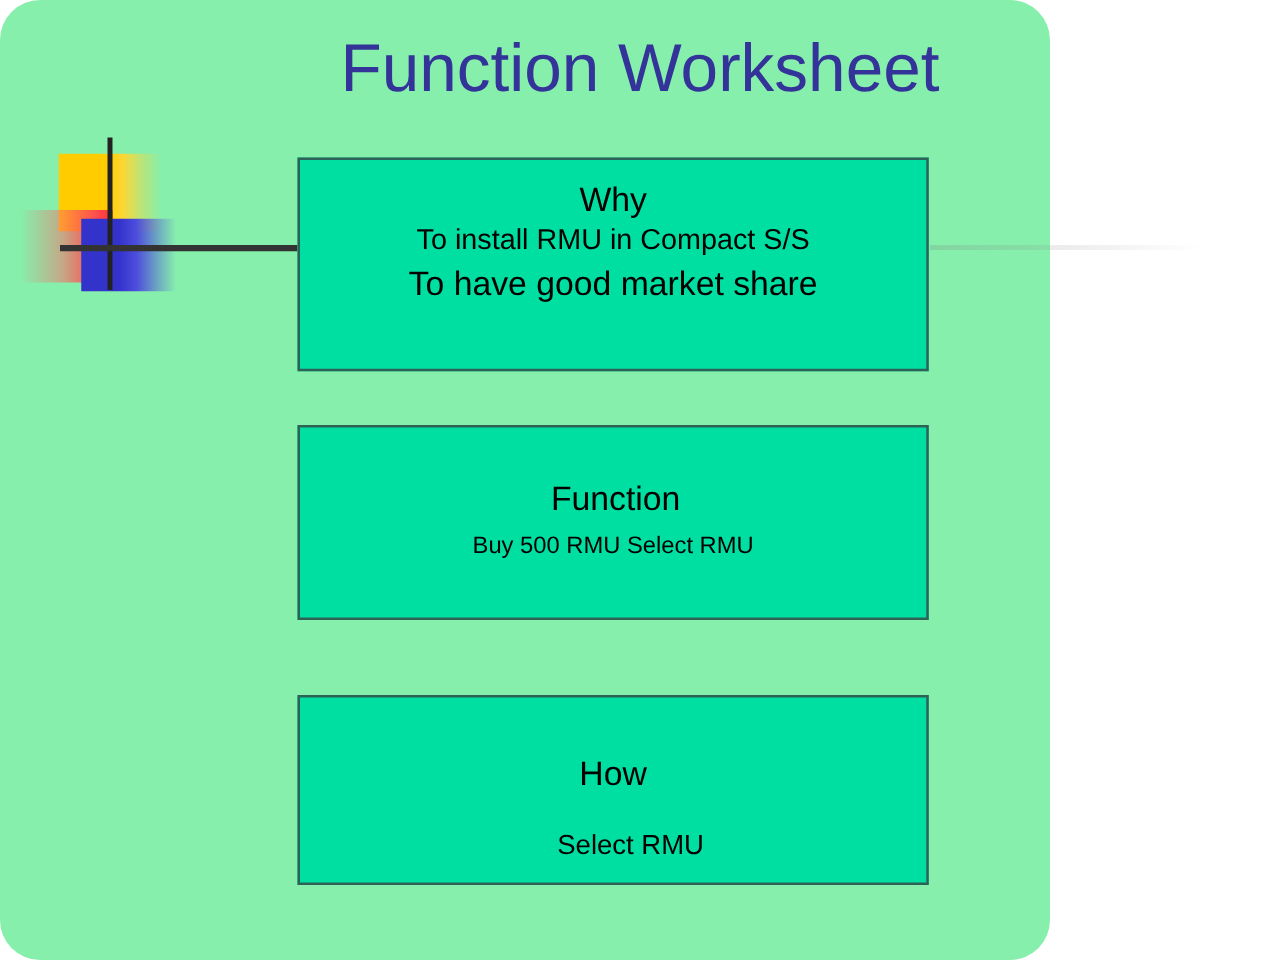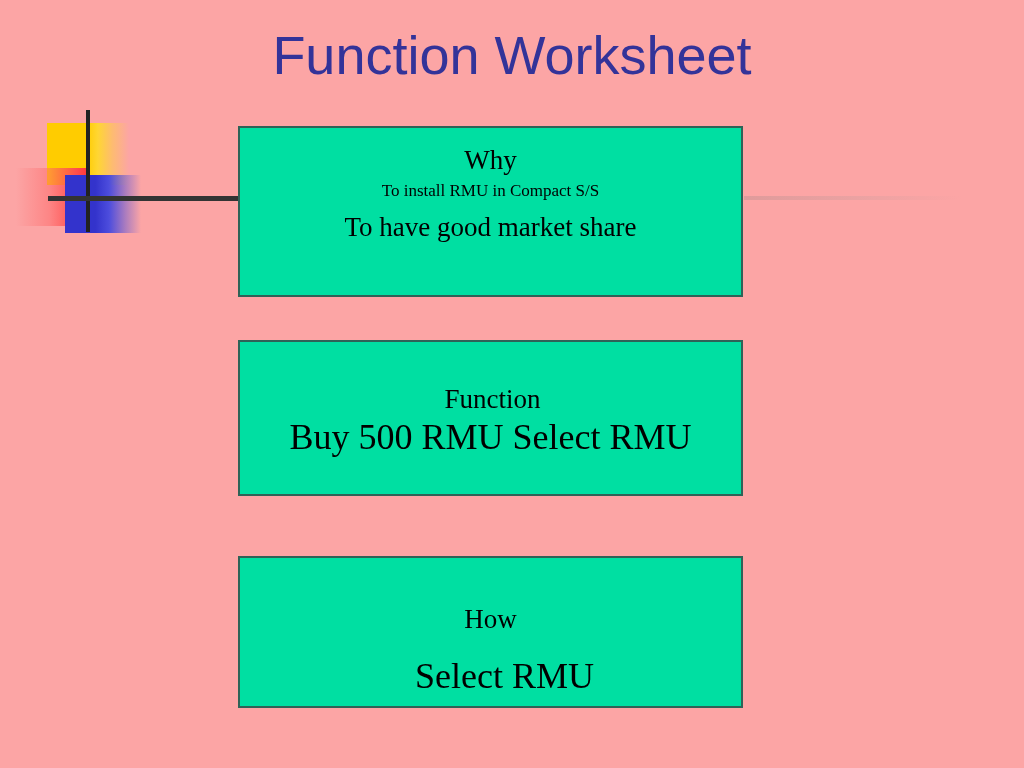--- a/index.html
+++ b/index.html
@@ -19,9 +19,10 @@
     position: absolute;
     top: 0;
     left: 0;
-    width: 1024px;
+    width: 840px;
     height: 768px;
-    background: #fca5a5;
+    background: #86efac;
+    border-radius: 32px;
   }
 
   

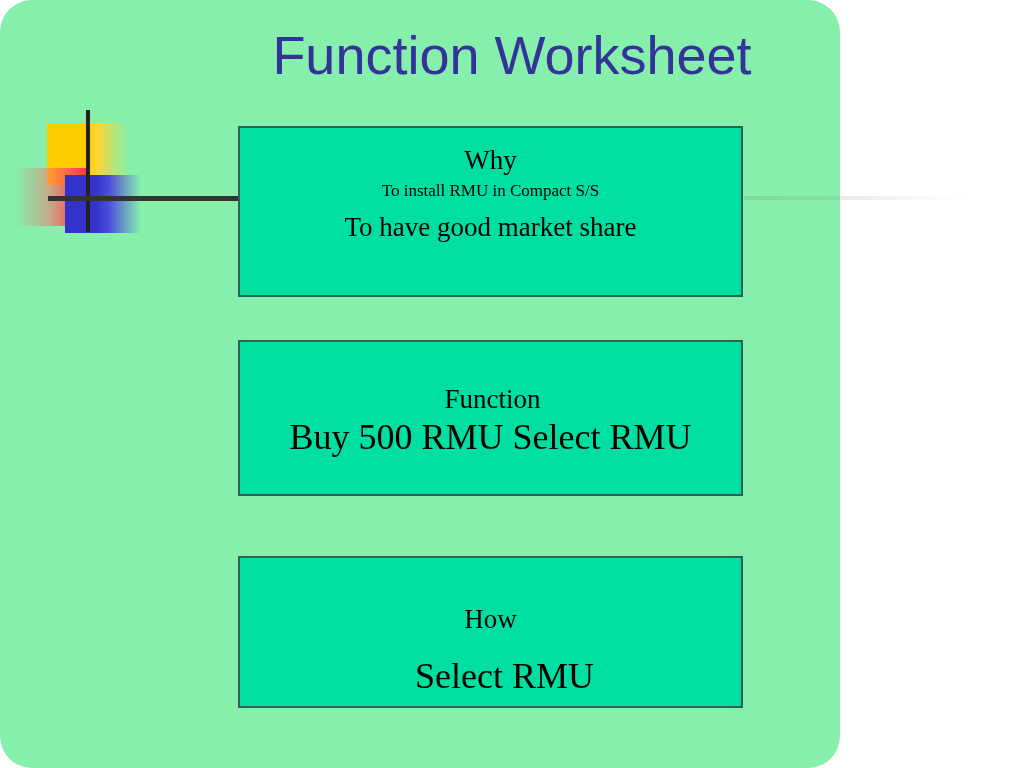--- a/index.html
+++ b/index.html
@@ -109,7 +109,6 @@
     box-sizing: border-box;
     color: #000000;
     text-align: center;
-    font-family: Liberation Serif, serif;
   }
   #box-why   { top: 126px; height: 171px; }
   #box-func  { top: 340px; height: 156px; }

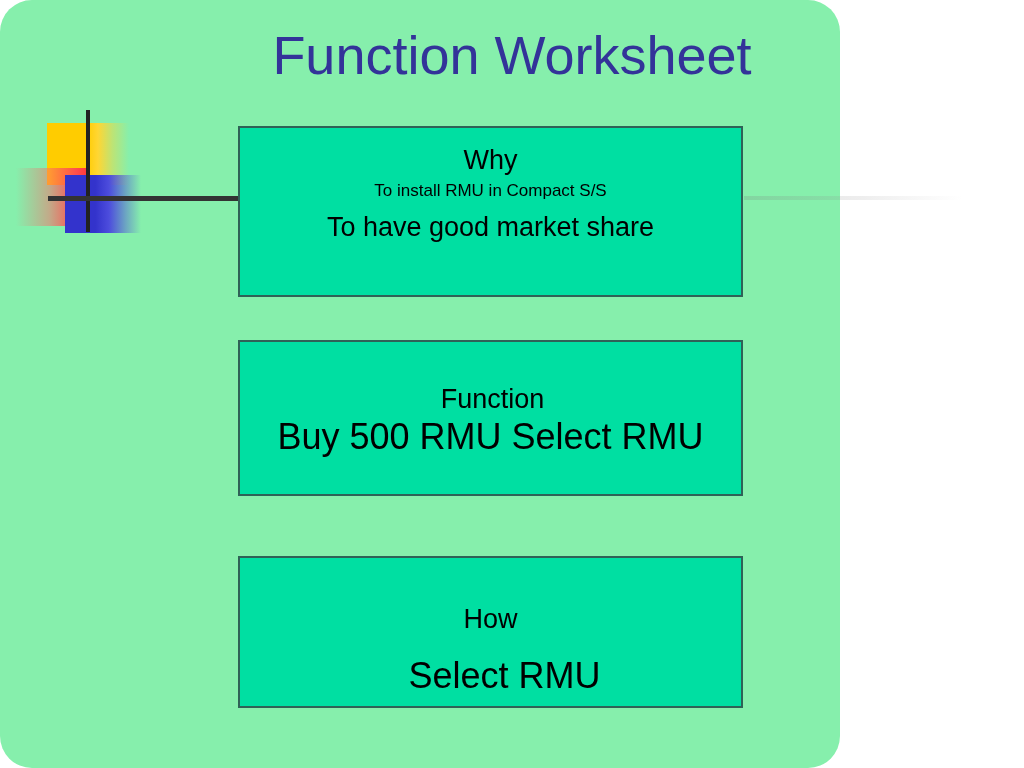--- a/index.html
+++ b/index.html
@@ -120,7 +120,7 @@
 
   
   #why-title     { position: absolute; left: 0; right: 0; top: 16px;  font-size: 27px; line-height: 32px; }
-  #why-line1     { position: absolute; left: 0; right: 0; top: 49px;  font-size: 17px; line-height: 28px; }
+  #why-line1     { position: absolute; left: 0; right: 0; top: 49px;  font-size: 23px; line-height: 28px; }
   #why-line2     { position: absolute; left: 0; right: 0; top: 84px;  font-size: 27px; line-height: 30px; }
 
   

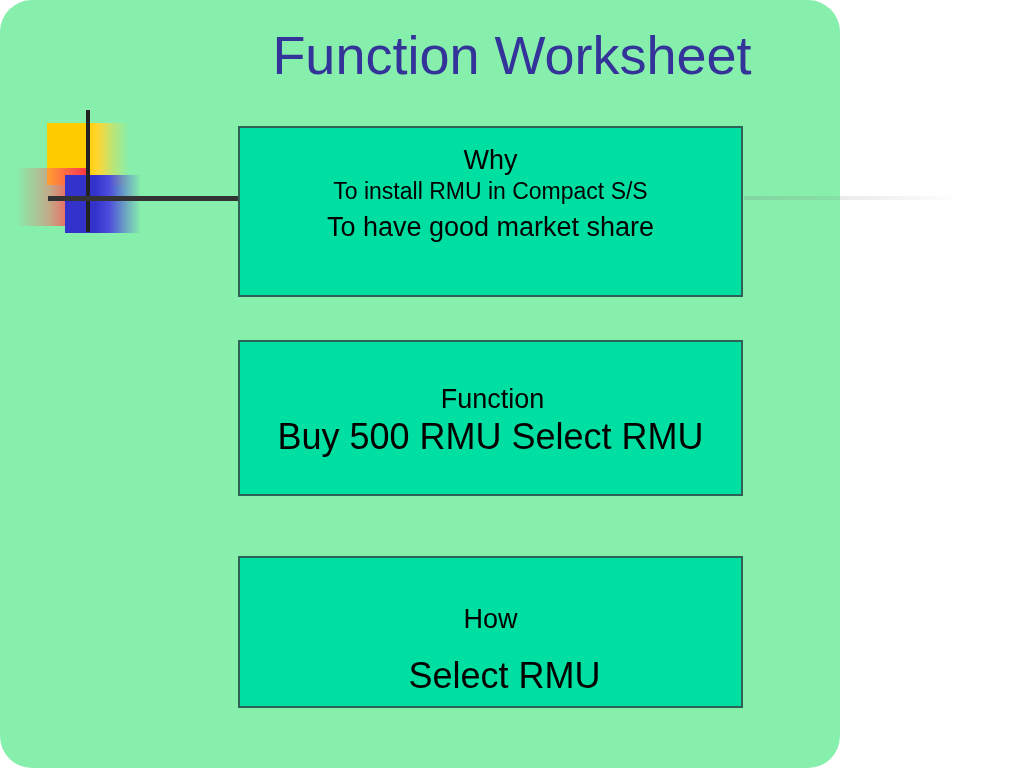--- a/index.html
+++ b/index.html
@@ -125,7 +125,7 @@
 
   
   #func-title    { position: absolute; left: 4px; right: 0; top: 40px;  font-size: 27px; line-height: 34px; }
-  #func-line1    { position: absolute; left: 0; right: 0; top: 77px;  font-size: 36px; line-height: 36px; }
+  #func-line1    { position: absolute; left: 0; right: 0; top: 77px;  font-size: 19px; line-height: 36px; }
 
   
   #how-title     { position: absolute; left: 0; right: 0; top: 20px;  font-size: 27px; line-height: 34px; margin-top: 24px; }

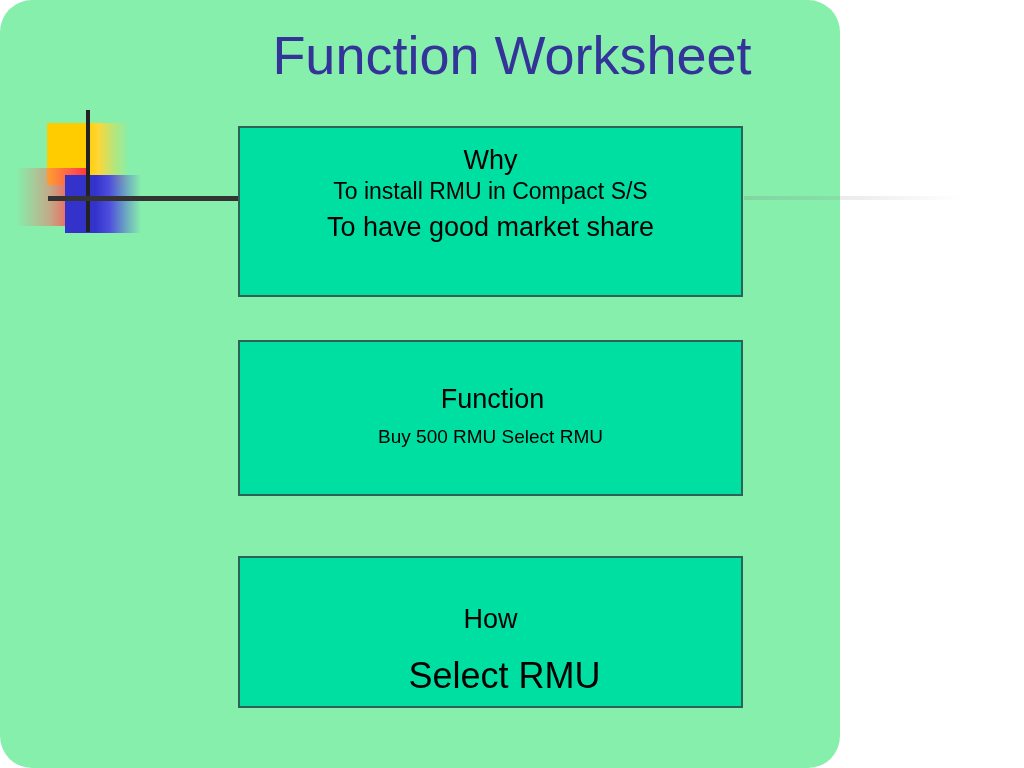--- a/index.html
+++ b/index.html
@@ -129,7 +129,7 @@
 
   
   #how-title     { position: absolute; left: 0; right: 0; top: 20px;  font-size: 27px; line-height: 34px; margin-top: 24px; }
-  #how-line1     { position: absolute; left: 0; right: 0; top: 100px; font-size: 36px; line-height: 36px; margin-left: 28px; }
+  #how-line1     { position: absolute; left: 0; right: 0; top: 100px; font-size: 22px; line-height: 36px; margin-left: 28px; }
 </style>
 </head>
 <body>

